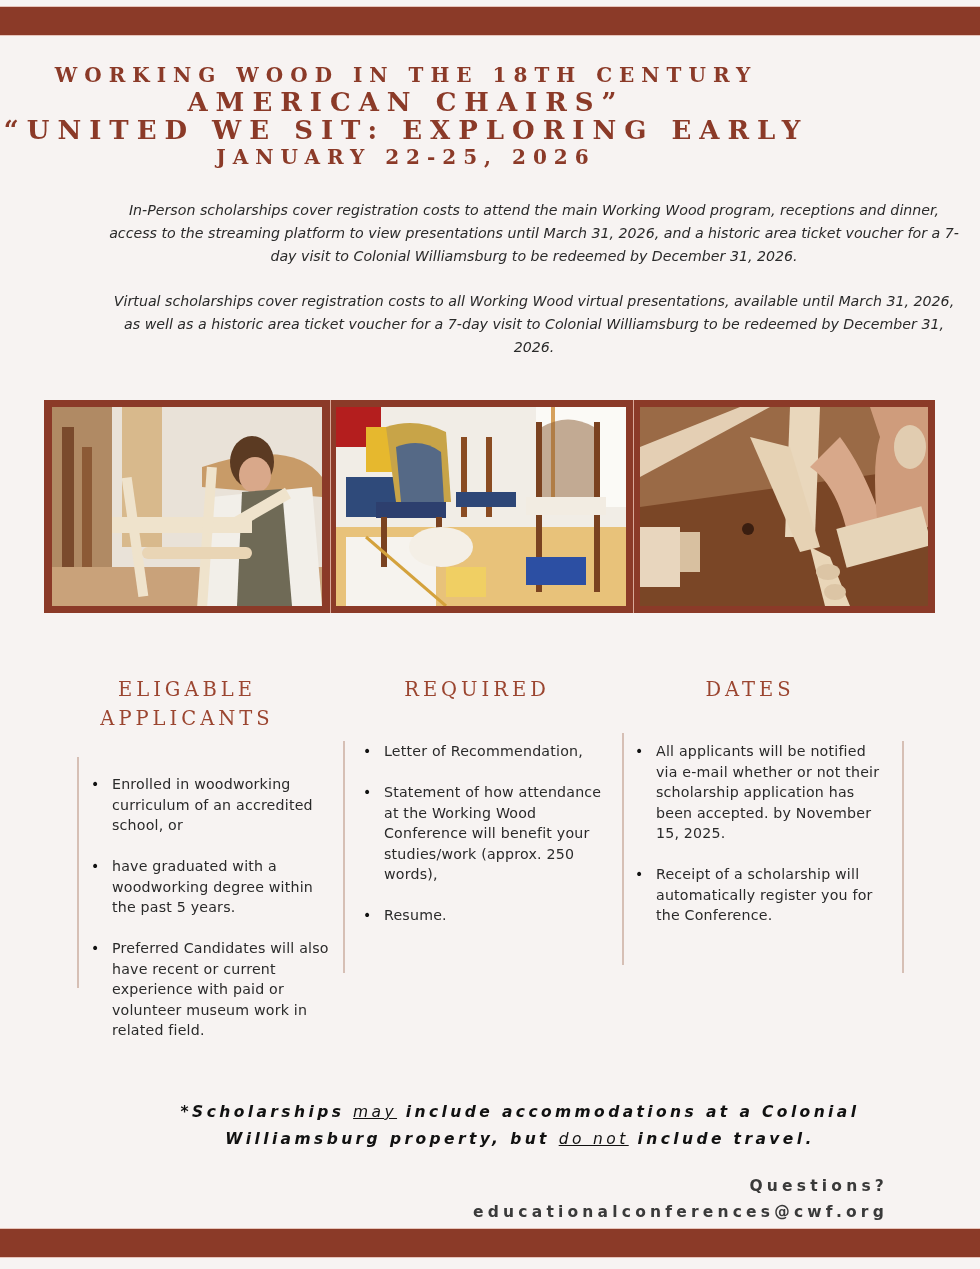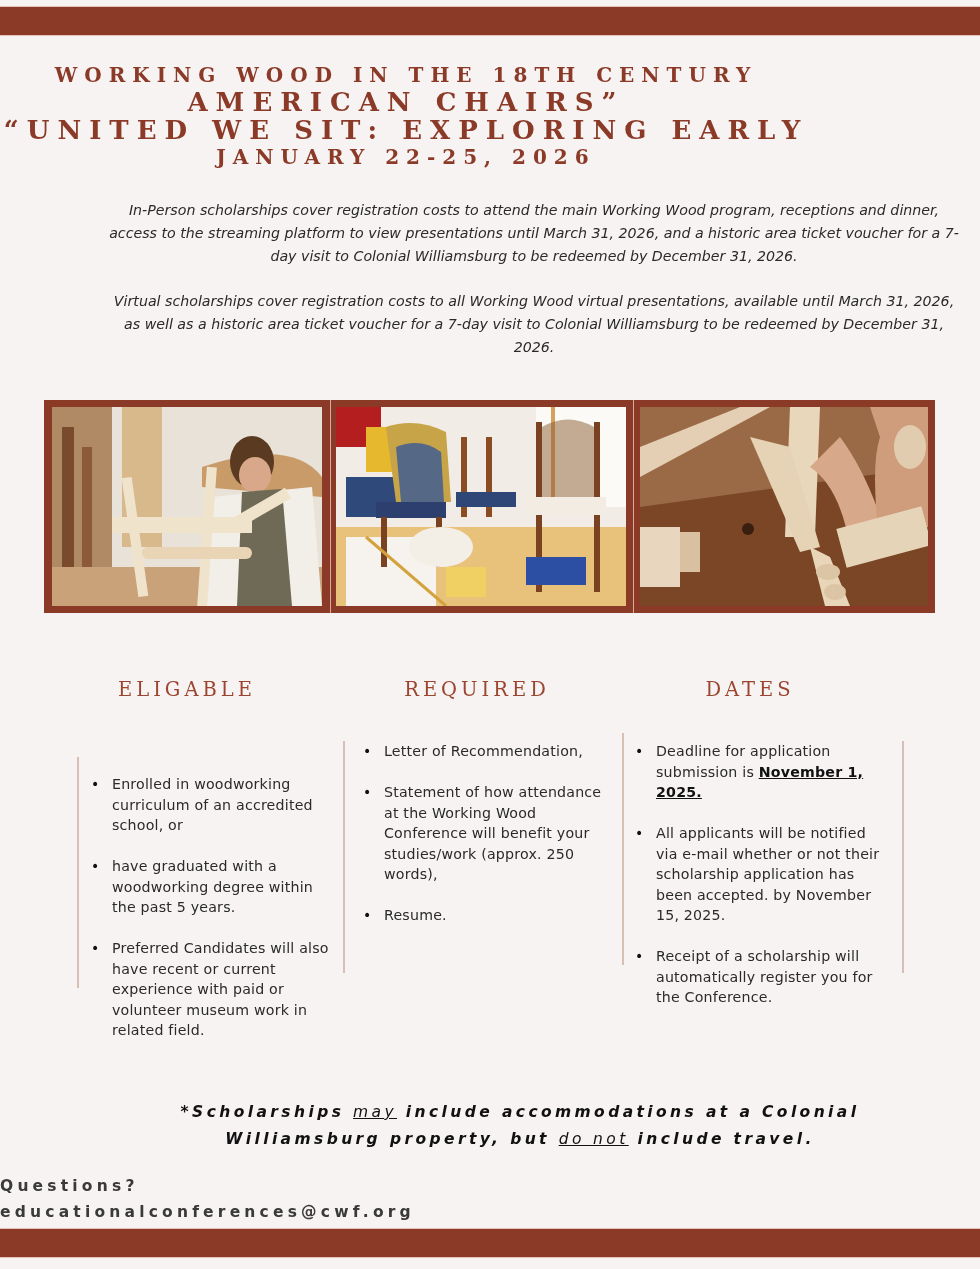--- a/index.html
+++ b/index.html
@@ -151,6 +151,7 @@
 
 <div class="col-head c1">
   <div>ELIGABLE</div>
+  <div>APPLICANTS</div>
 </div>
 <div class="col-head c2">
   <div>REQUIRED</div>

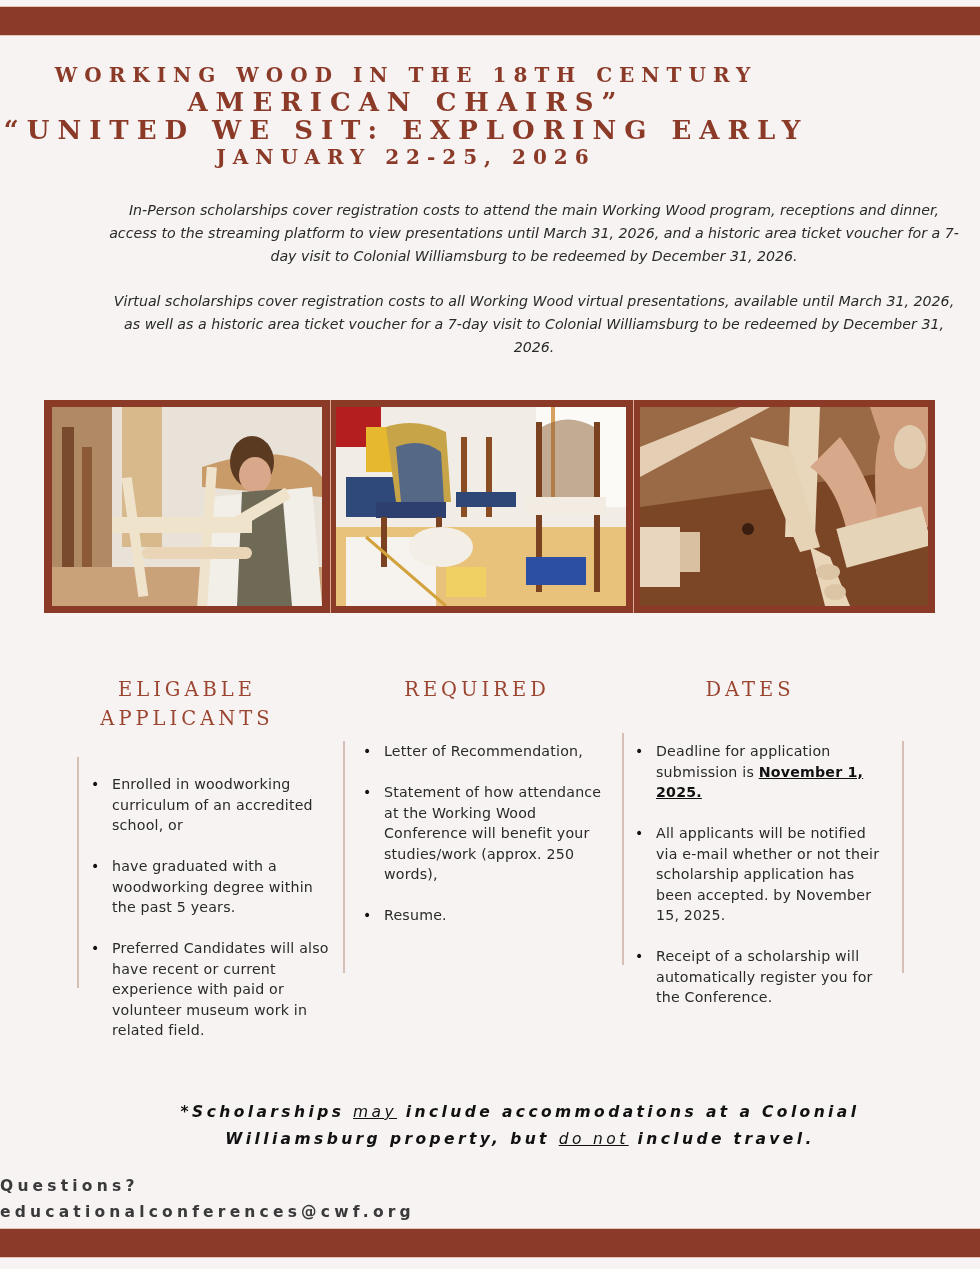--- a/index.html
+++ b/index.html
@@ -178,7 +178,6 @@
 </ul>
 
 <ul class="list l3">
-  <li><span>Deadline for application submission is </span><span class="u-bold">November 1, 2025.</span></li>
   <li>All applicants will be notified via e-mail whether or not their scholarship application has been accepted. by November 15, 2025.</li>
   <li>Receipt of a scholarship will automatically register you for the Conference.</li>
 </ul>

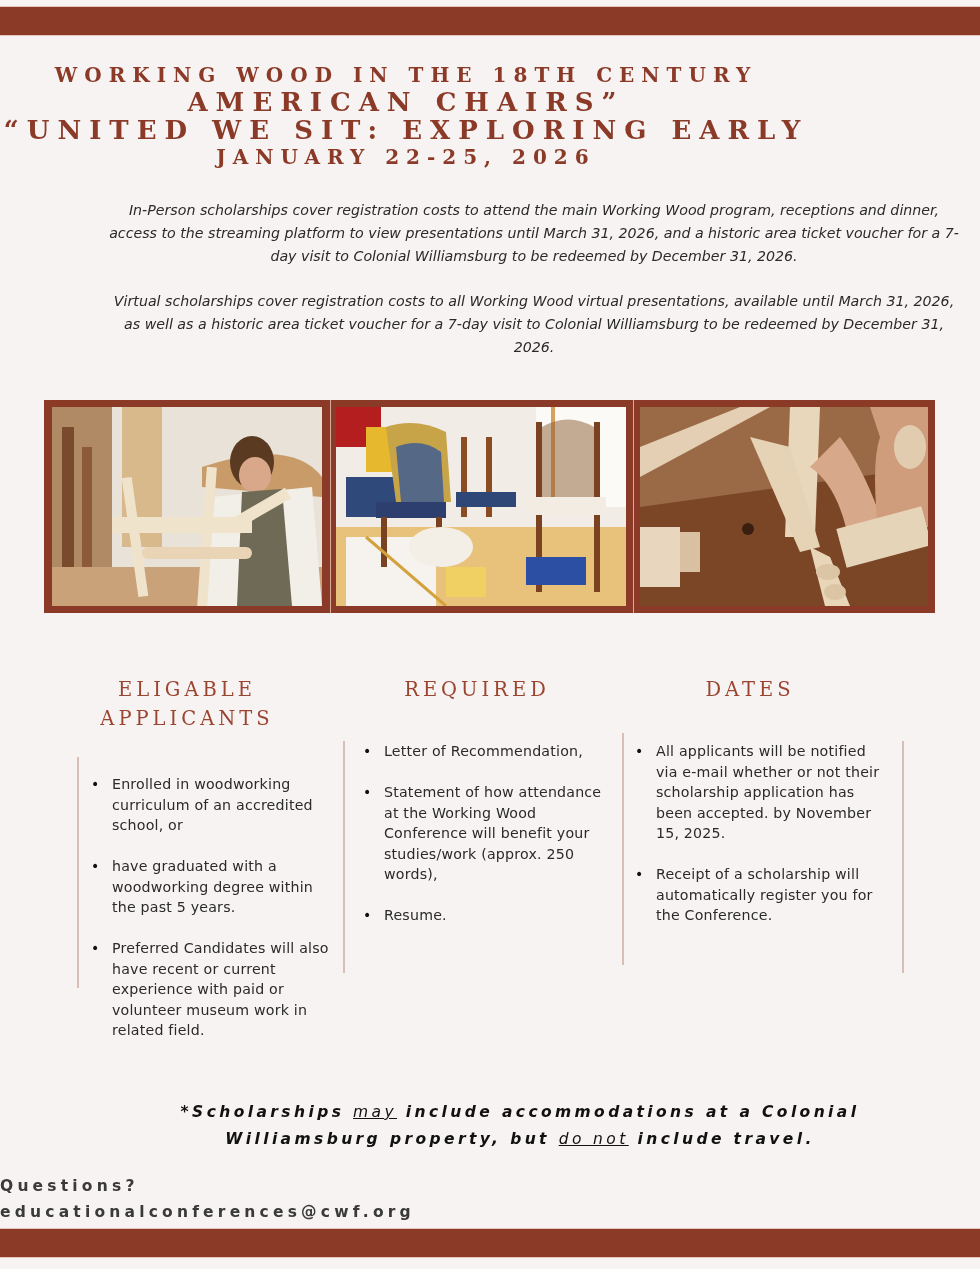--- a/index.html
+++ b/index.html
@@ -54,7 +54,7 @@
           font-size: 15.5px; letter-spacing: 3.4px; line-height: 27px; color: #111; }
   .note .ul { text-decoration: underline; font-weight: normal; }
 
-  .contact { position: absolute; left: 0; width: 888px; text-align: left;
+  .contact { position: absolute; left: 0; width: 888px; text-align: right;
              font-weight: bold; color: #3a3a3a; font-size: 15.5px; letter-spacing: 4.2px; }
   .contact.q { top: 1177px; }
   .contact.e { top: 1203px; }

